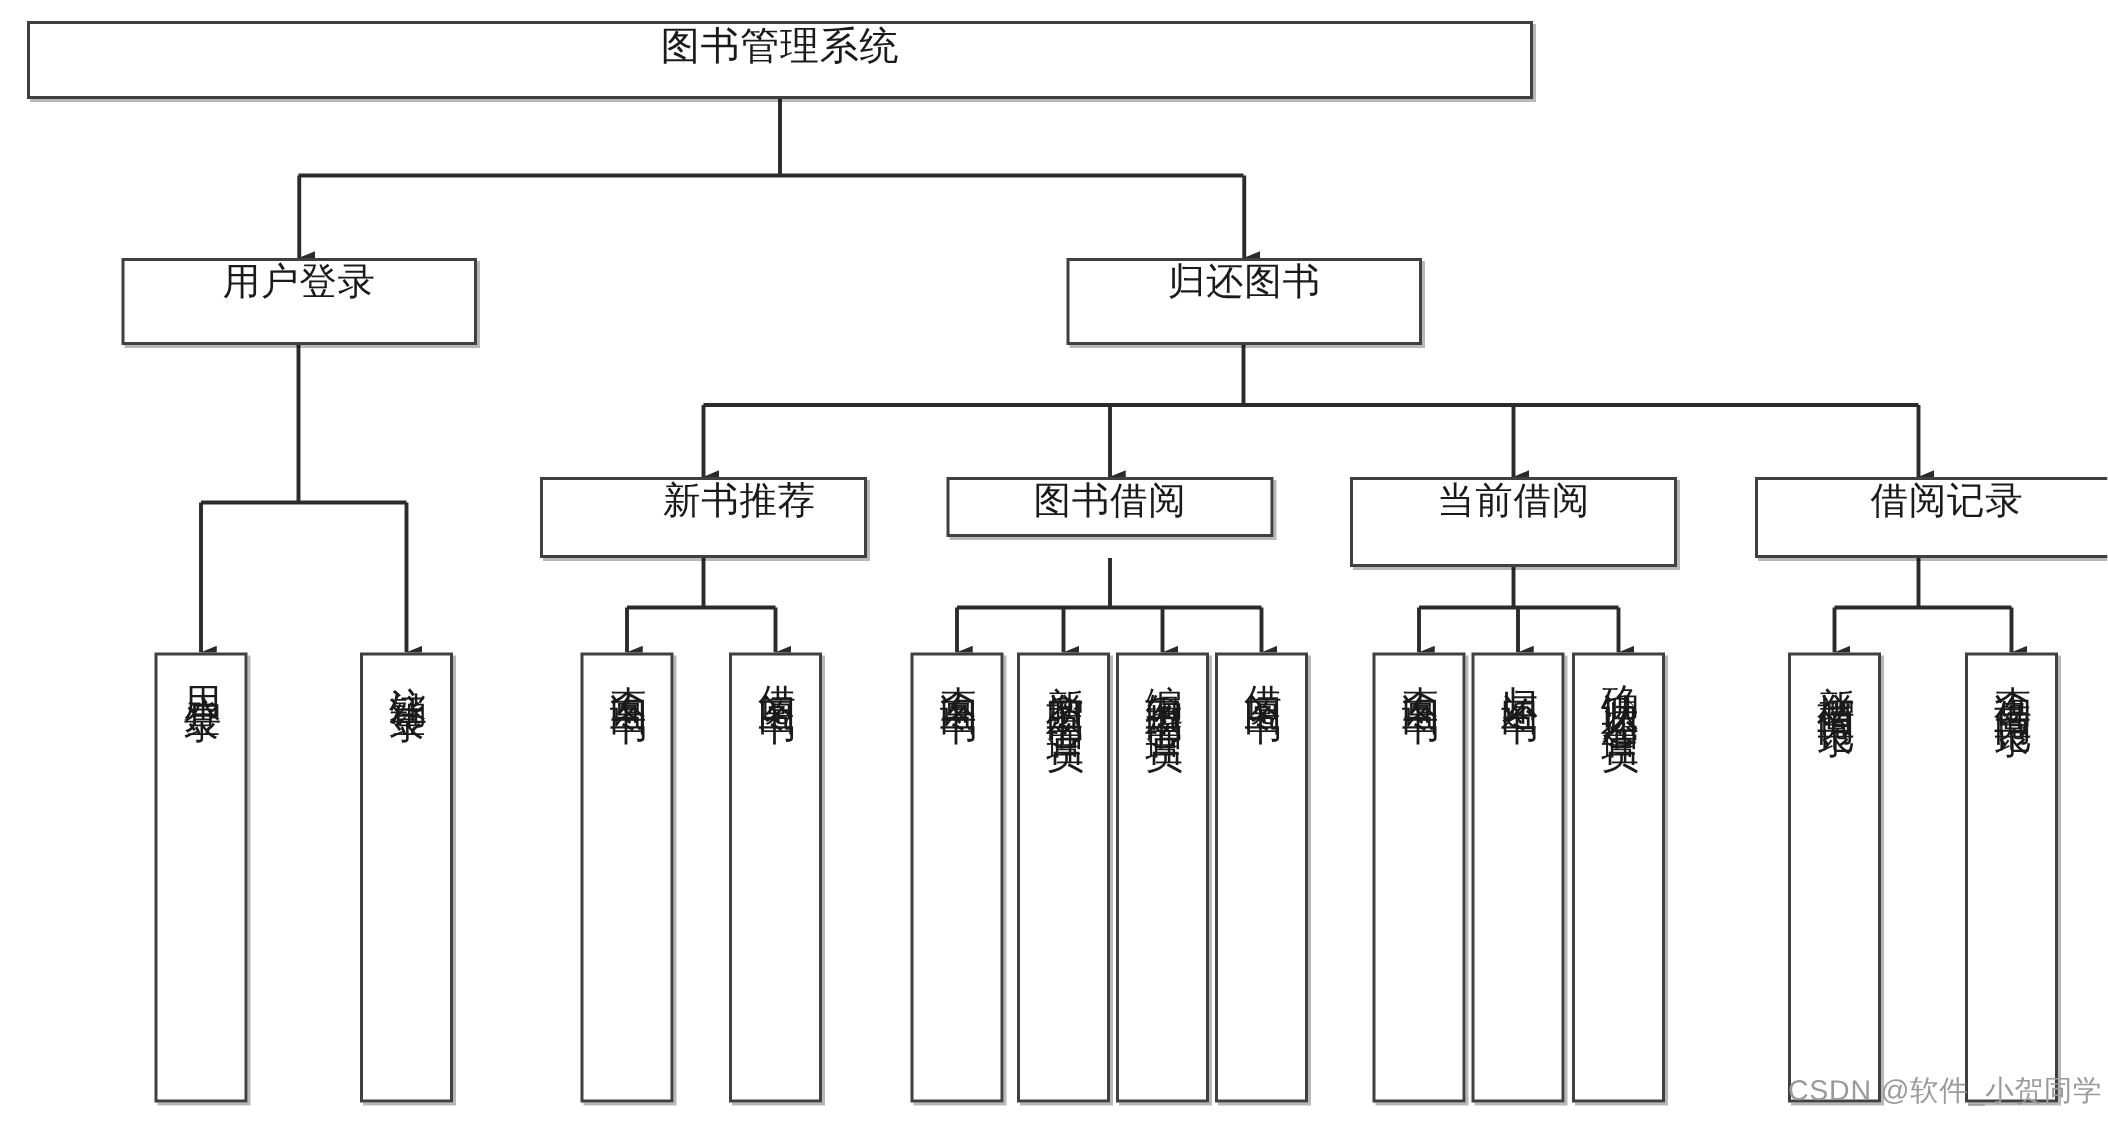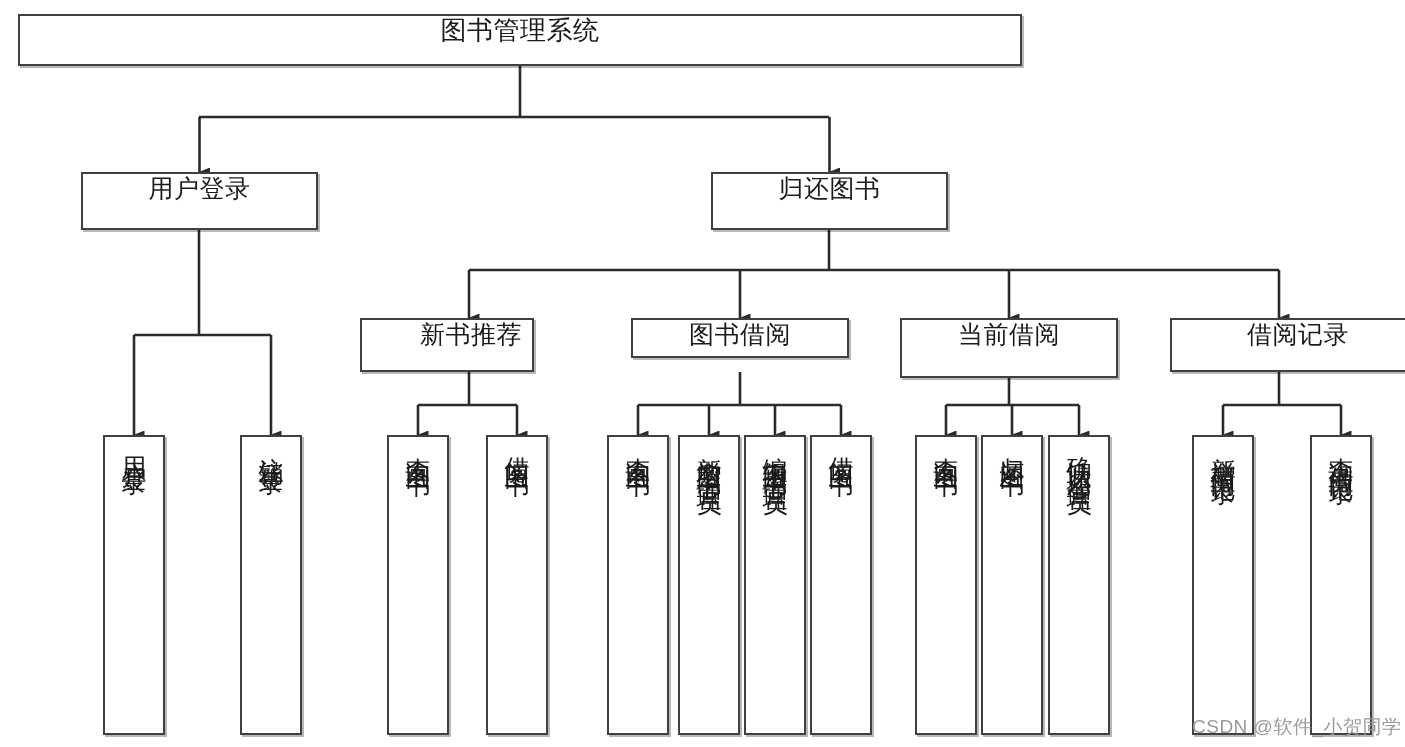--- a/index.html
+++ b/index.html
@@ -120,7 +120,7 @@
       <div class="node-box" style="left: 711px; top: 172px; width: 237px; height: 58px;">
         <div class="node-label horizontal">归还图书</div>
       </div>
-      <div class="node-box" style="left: 360px; top: 318px; width: 174px; height: 54px; padding-left: 48px;">
+      <div class="node-box" style="left: 360px; top: 318px; width: 218px; height: 54px; padding-left: 48px;">
         <div class="node-label horizontal">新书推荐</div>
       </div>
       <div class="node-box" style="left: 631px; top: 318px; width: 218px; height: 40px;">

